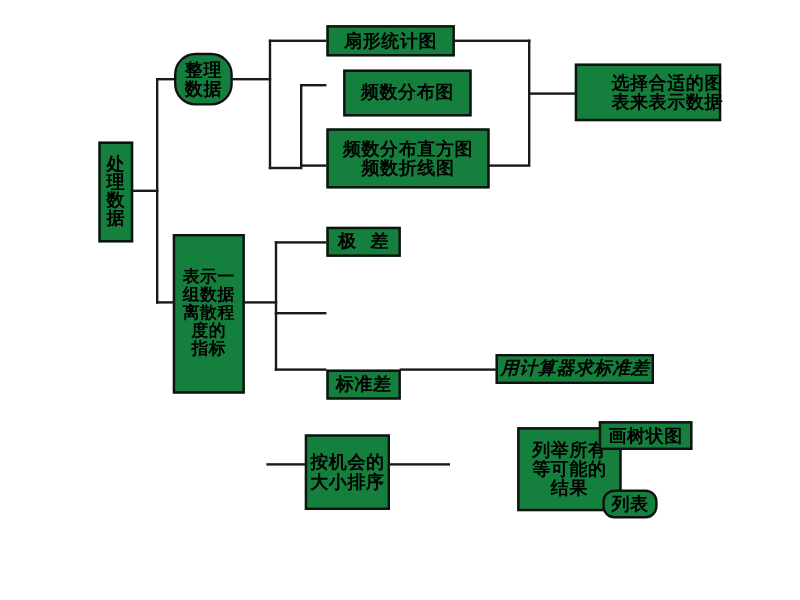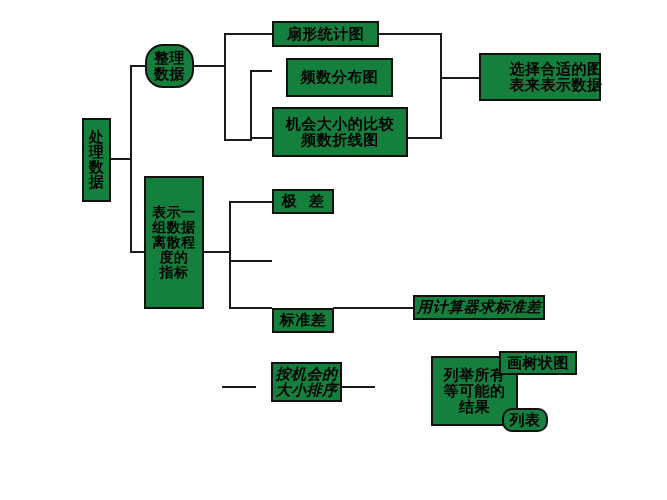--- a/index.html
+++ b/index.html
@@ -118,7 +118,7 @@
   </div>
 
   <div class="node s15" style="left:272px; top:107px; width:136px; height:50px;">
-    <span class="ln">机会大小的比较</span>
+    <span class="ln">频数分布直方图</span>
     <span class="ln">频数折线图</span>
   </div>
 

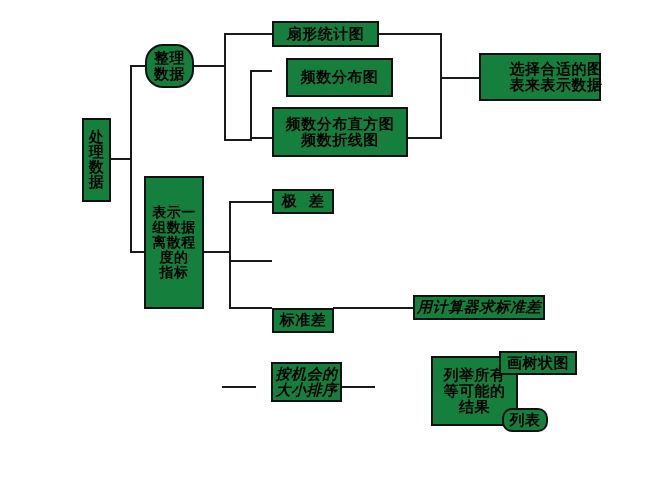--- a/index.html
+++ b/index.html
@@ -127,7 +127,7 @@
     <span class="ln">表来表示数据</span>
   </div>
 
-  <div class="node s14" style="left:144px; top:176px; width:60px; height:133px;">
+  <div class="node s14" style="left:144px; top:195px; width:60px; height:133px;">
     <span class="ln">表示一</span>
     <span class="ln">组数据</span>
     <span class="ln">离散程</span>

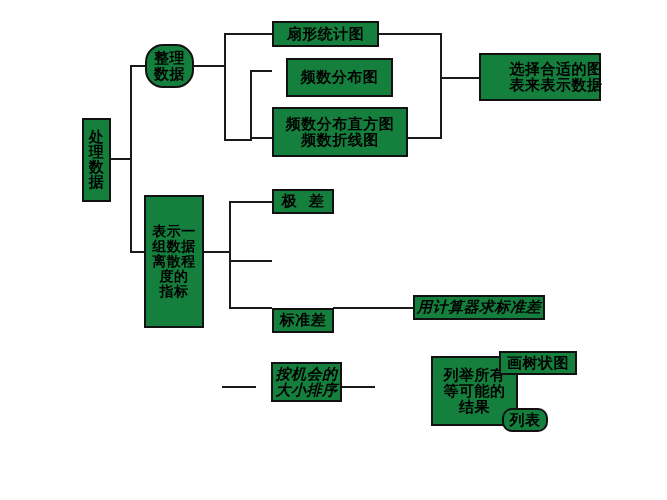--- a/index.html
+++ b/index.html
@@ -149,7 +149,7 @@
   </div>
 
 
-  <div class="node s15" style="left:271px; top:362px; width:71px; height:40px;font-style:italic;">
+  <div class="node s15" style="left:254px; top:362px; width:71px; height:63px;">
     <span class="ln">按机会的</span>
     <span class="ln">大小排序</span>
   </div>

